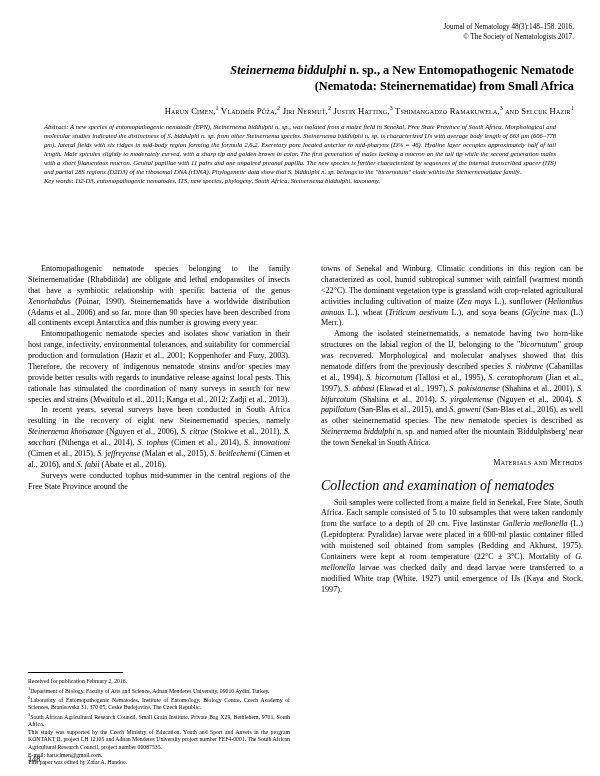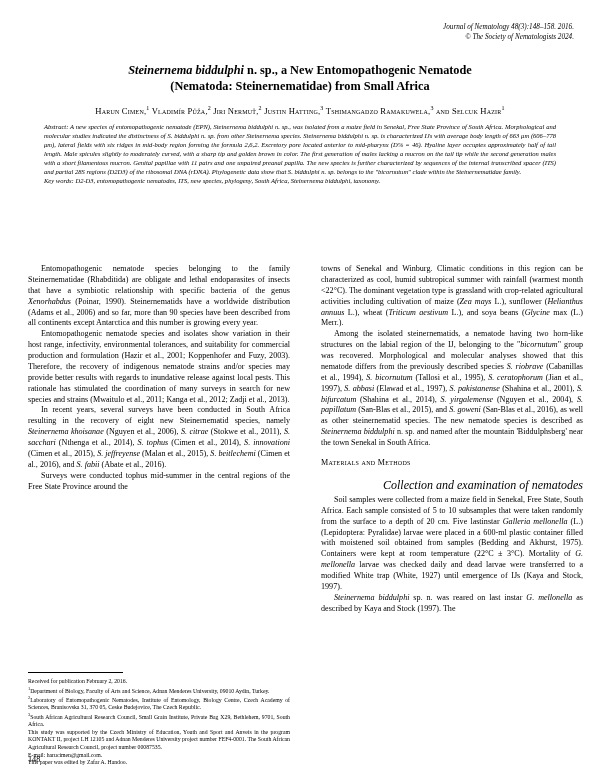--- a/index.html
+++ b/index.html
@@ -32,7 +32,6 @@
     font-size: 7.2px;
     line-height: 1.45;
     font-family: "Liberation Serif", serif;
-    font-style: italic;
   }
   .journal-header div { white-space: nowrap; }
 

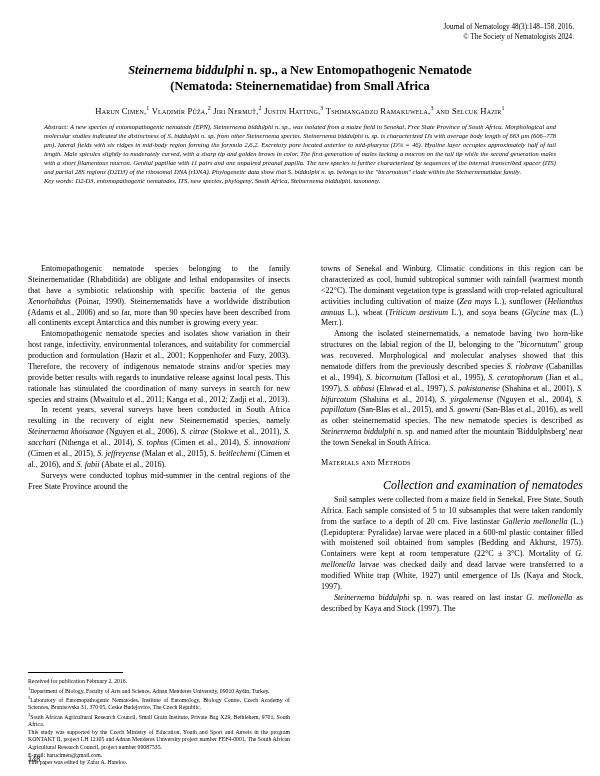--- a/index.html
+++ b/index.html
@@ -153,7 +153,7 @@
 
   <div class="journal-header">
     <div>Journal of Nematology 48(3):148–158. 2016.</div>
-    <div>© The Society of Nematologists 2024.</div>
+    <div>© The Society of Nematologists 2017.</div>
   </div>
 
   <div class="title-block">

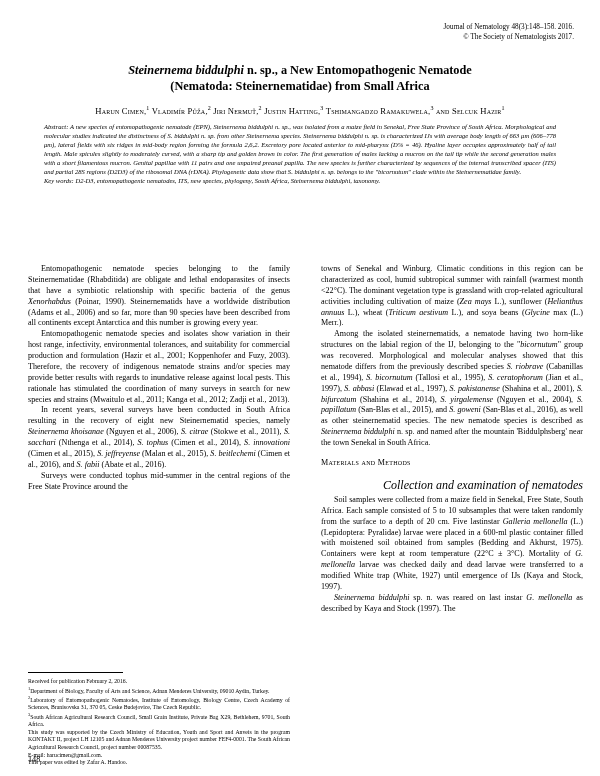--- a/index.html
+++ b/index.html
@@ -41,7 +41,7 @@
     top: 62px;
     left: 26px;
     width: 548px;
-    text-align: center;
+    text-align: right;
   }
   .paper-title {
     font-size: 12.3px;

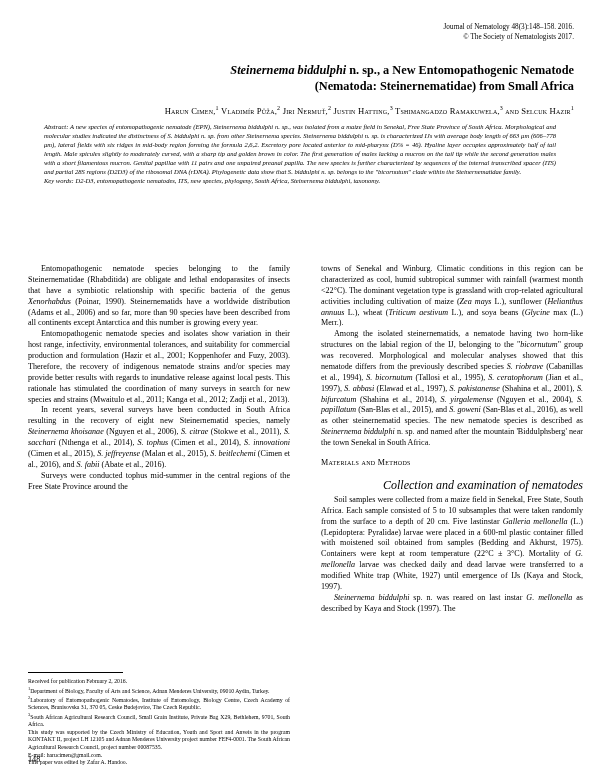--- a/index.html
+++ b/index.html
@@ -105,7 +105,7 @@
   .col em { }
 
   .section-head {
-    text-align: left;
+    text-align: right;
     font-variant: small-caps;
     font-size: 8.1px;
     letter-spacing: 0.3px;

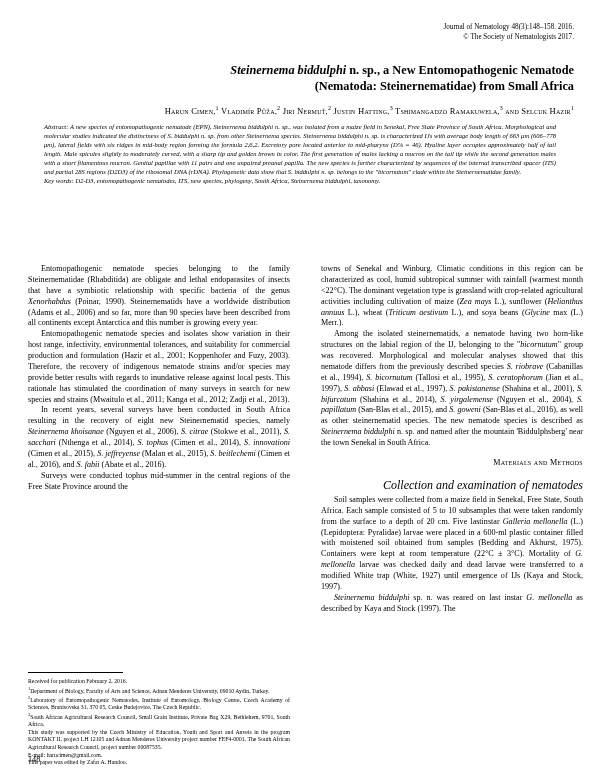--- a/index.html
+++ b/index.html
@@ -113,9 +113,9 @@
   }
   .subsection-head {
     font-style: italic;
-    font-size: 12px;
+    font-size: 14px;
     margin: 8px 0 2px 0;
-    text-align: right;
+    text-align: left;
   }
 
   

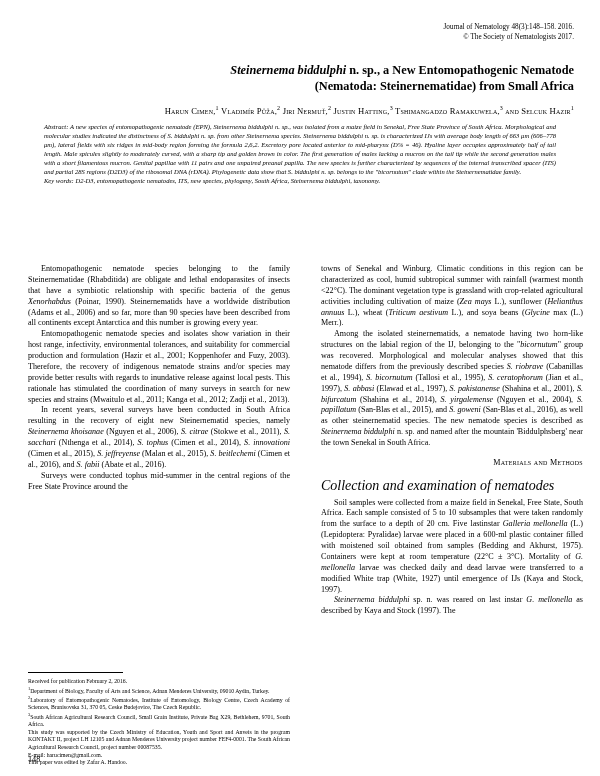--- a/index.html
+++ b/index.html
@@ -182,7 +182,6 @@
     <div class="section-head">Materials and Methods</div>
     <div class="subsection-head">Collection and examination of nematodes</div>
     <p>Soil samples were collected from a maize field in Senekal, Free State, South Africa. Each sample consisted of 5 to 10 subsamples that were taken randomly from the surface to a depth of 20 cm. Five lastinstar <em>Galleria mellonella</em> (L.) (Lepidoptera: Pyralidae) larvae were placed in a 600-ml plastic container filled with moistened soil obtained from samples (Bedding and Akhurst, 1975). Containers were kept at room temperature (22°C ± 3°C). Mortality of <em>G. mellonella</em> larvae was checked daily and dead larvae were transferred to a modified White trap (White, 1927) until emergence of IJs (Kaya and Stock, 1997).</p>
-    <p><em>Steinernema biddulphi</em> sp. n. was reared on last instar <em>G. mellonella</em> as described by Kaya and Stock (1997). The</p>
   </div>
 
   <div class="footnote-rule"></div>

